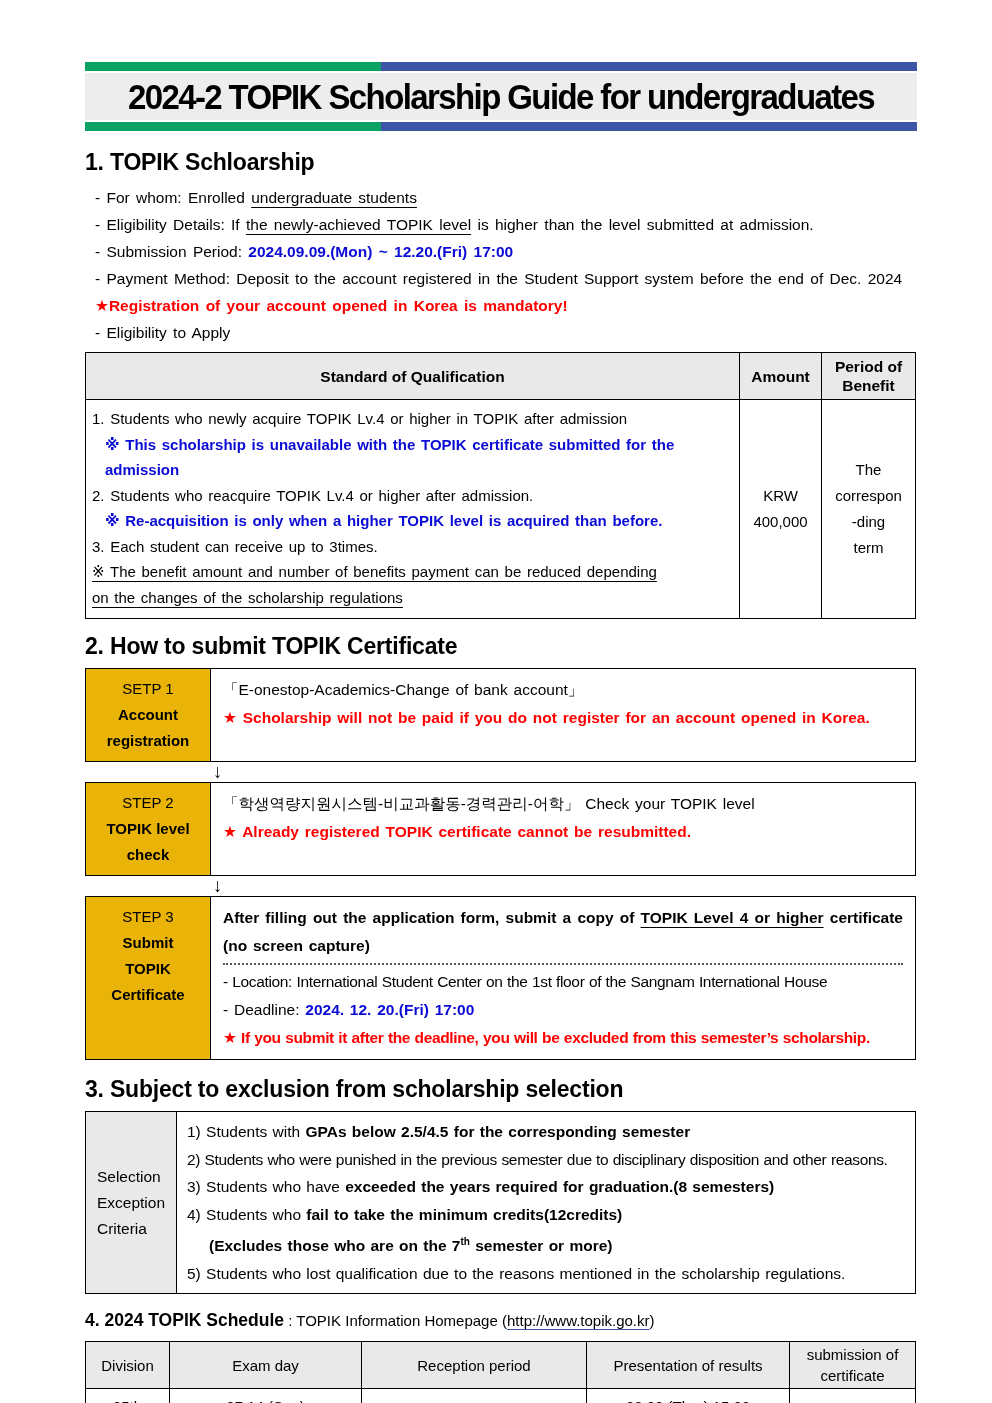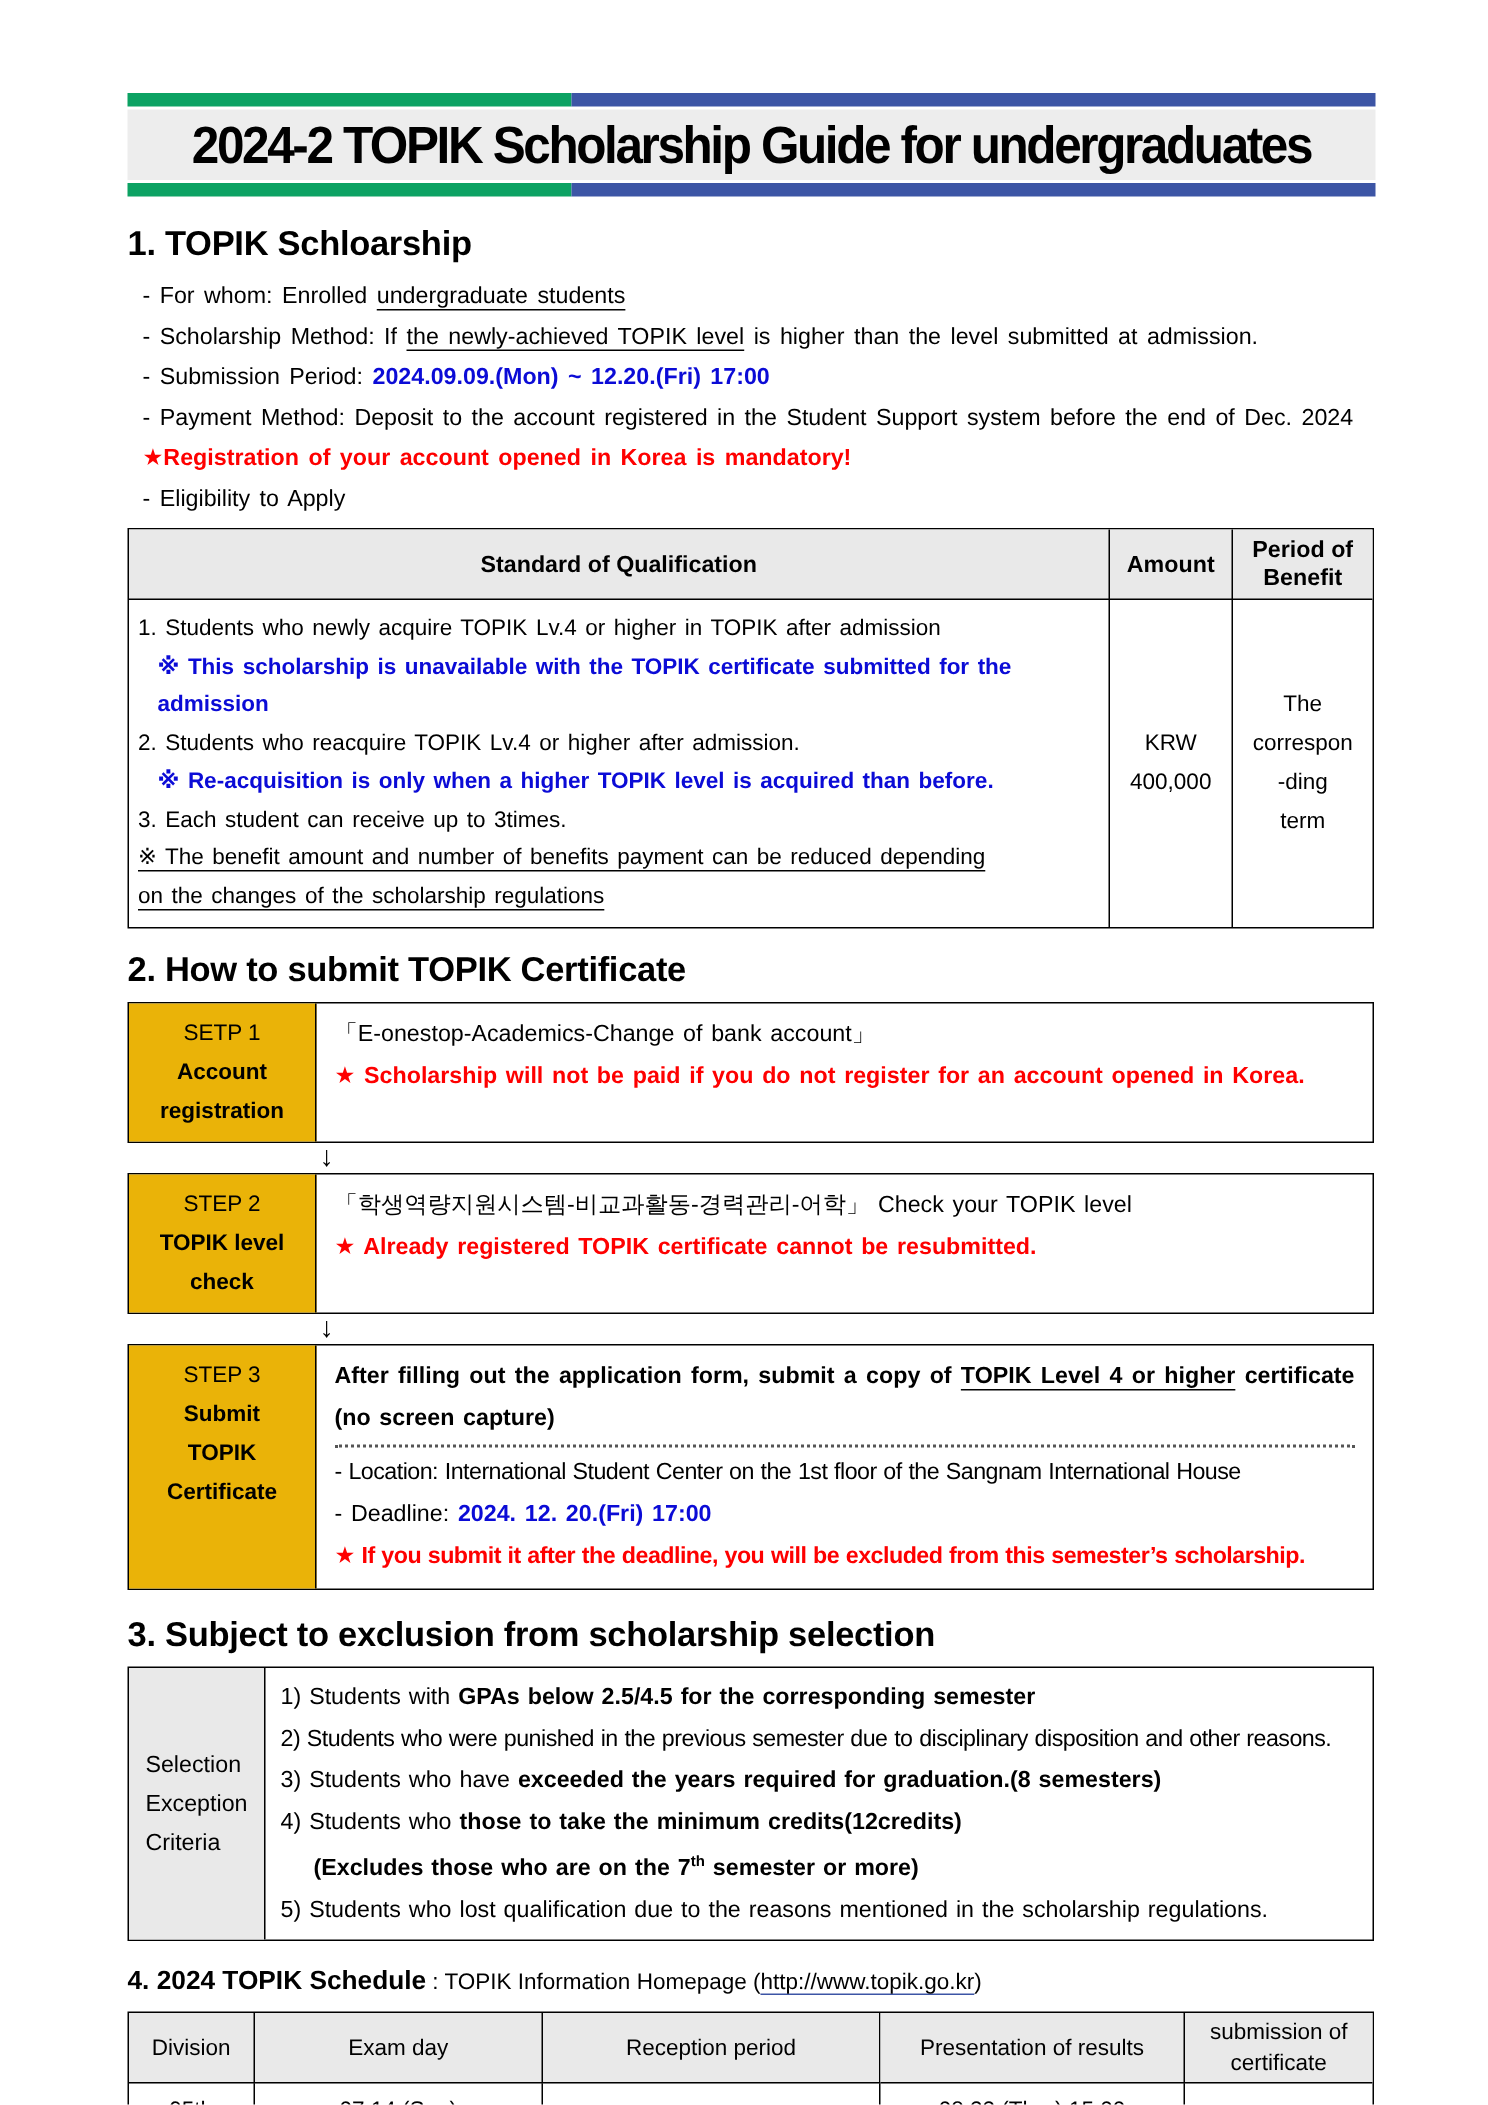--- a/index.html
+++ b/index.html
@@ -90,7 +90,7 @@
   <div class="sec-h">1. TOPIK Schloarship</div>
   <div class="bullets">
     <div class="line"><span>- For whom: Enrolled </span><span class="u">undergraduate students</span></div>
-    <div class="line"><span>- Scholarship Method: If </span><span class="u">the newly-achieved TOPIK level</span><span> is higher than the level submitted at admission.</span></div>
+    <div class="line"><span>- Eligibility Details: If </span><span class="u">the newly-achieved TOPIK level</span><span> is higher than the level submitted at admission.</span></div>
     <div class="line"><span>- Submission Period: </span><span class="blue">2024.09.09.(Mon) ~ 12.20.(Fri) 17:00</span></div>
     <div class="line">- Payment Method: Deposit to the account registered in the Student Support system before the end of Dec. 2024</div>
     <div class="line star-line red">★Registration of your account opened in Korea is mandatory!</div>

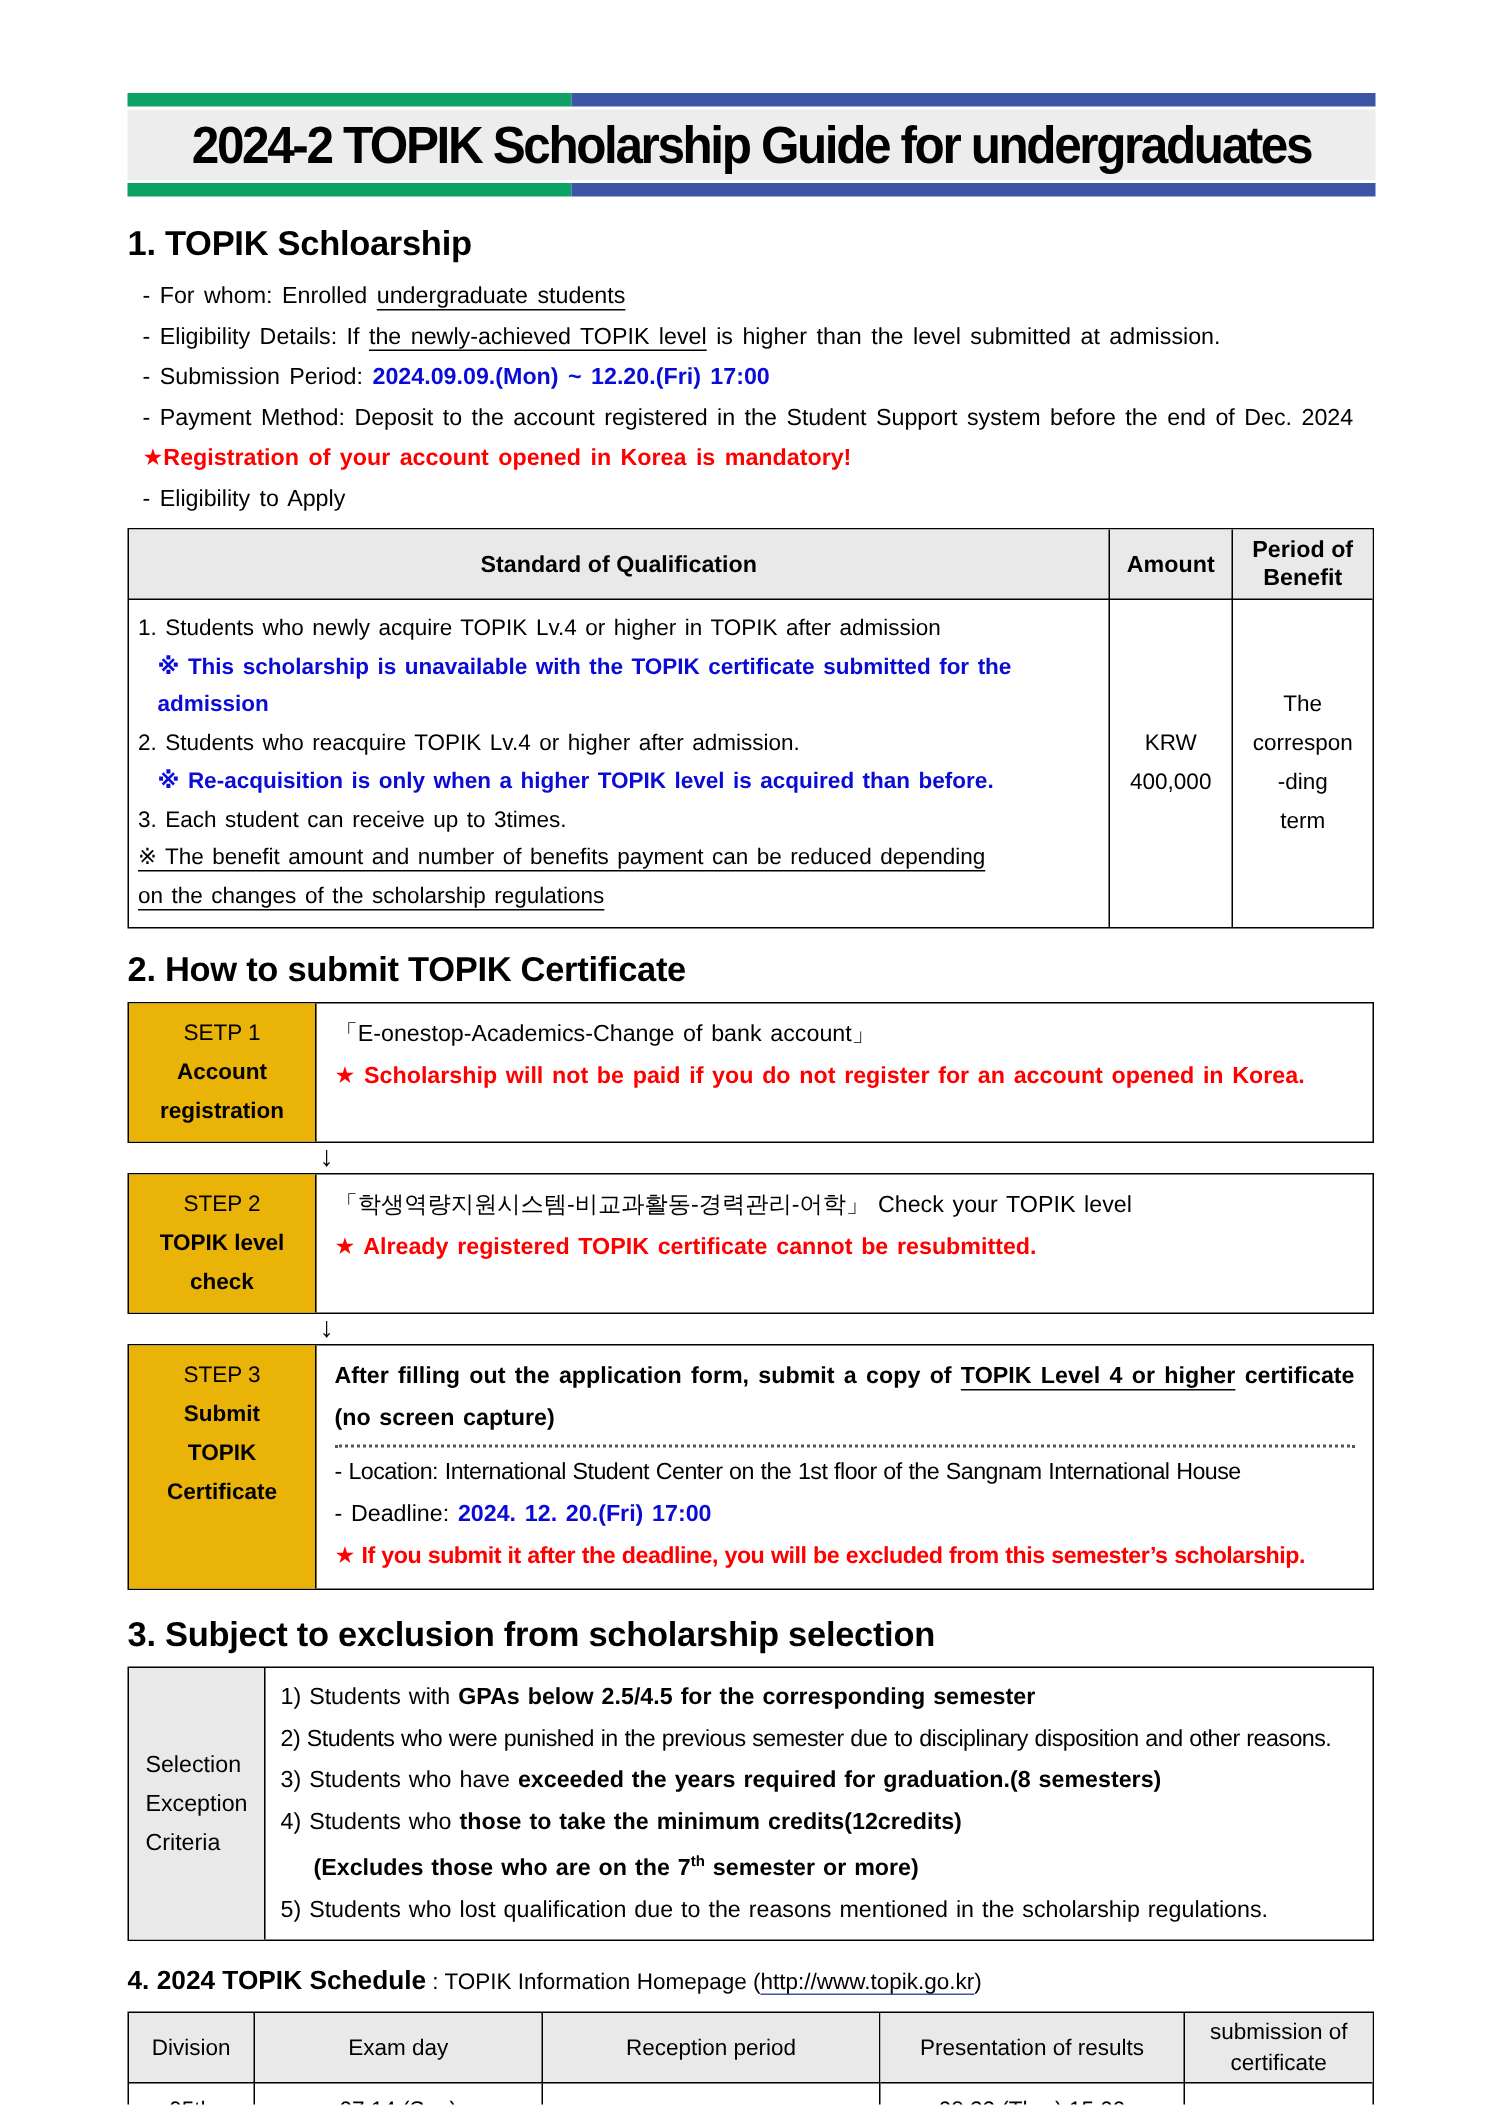--- a/index.html
+++ b/index.html
@@ -172,7 +172,7 @@
       <div><span>1) Students with </span><span class="b">GPAs below 2.5/4.5 for the corresponding semester</span></div>
       <div class="tight">2) Students who were punished in the previous semester due to disciplinary disposition and other reasons.</div>
       <div><span>3) Students who have </span><span class="b">exceeded the years required for graduation.(8 semesters)</span></div>
-      <div><span>4) Students who </span><span class="b">those to take the minimum credits(12credits)</span></div>
+      <div><span>4) Students who </span><span class="b">fail to take the minimum credits(12credits)</span></div>
       <div class="sub"><span>(Excludes those who are on the 7</span><sup>th</sup><span> semester or more)</span></div>
       <div>5) Students who lost qualification due to the reasons mentioned in the scholarship regulations.</div>
     </div>

